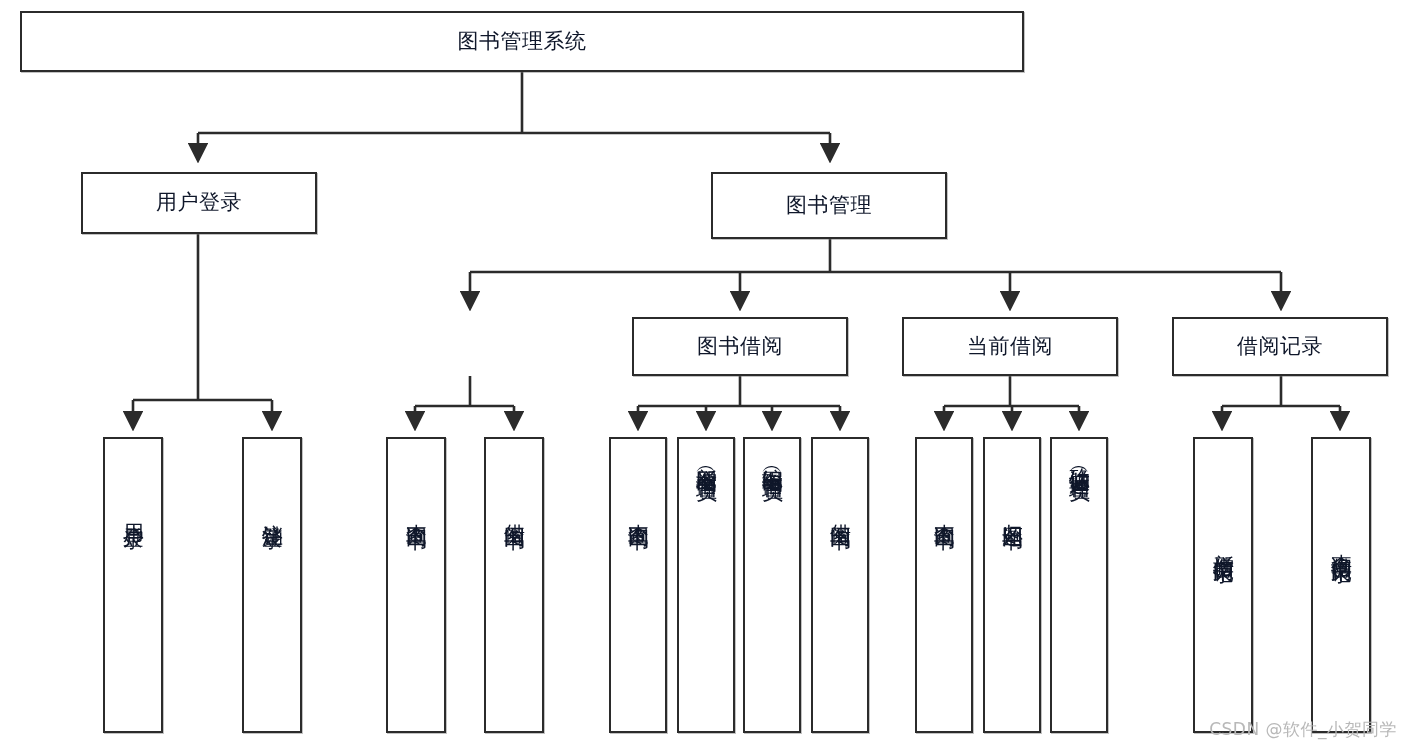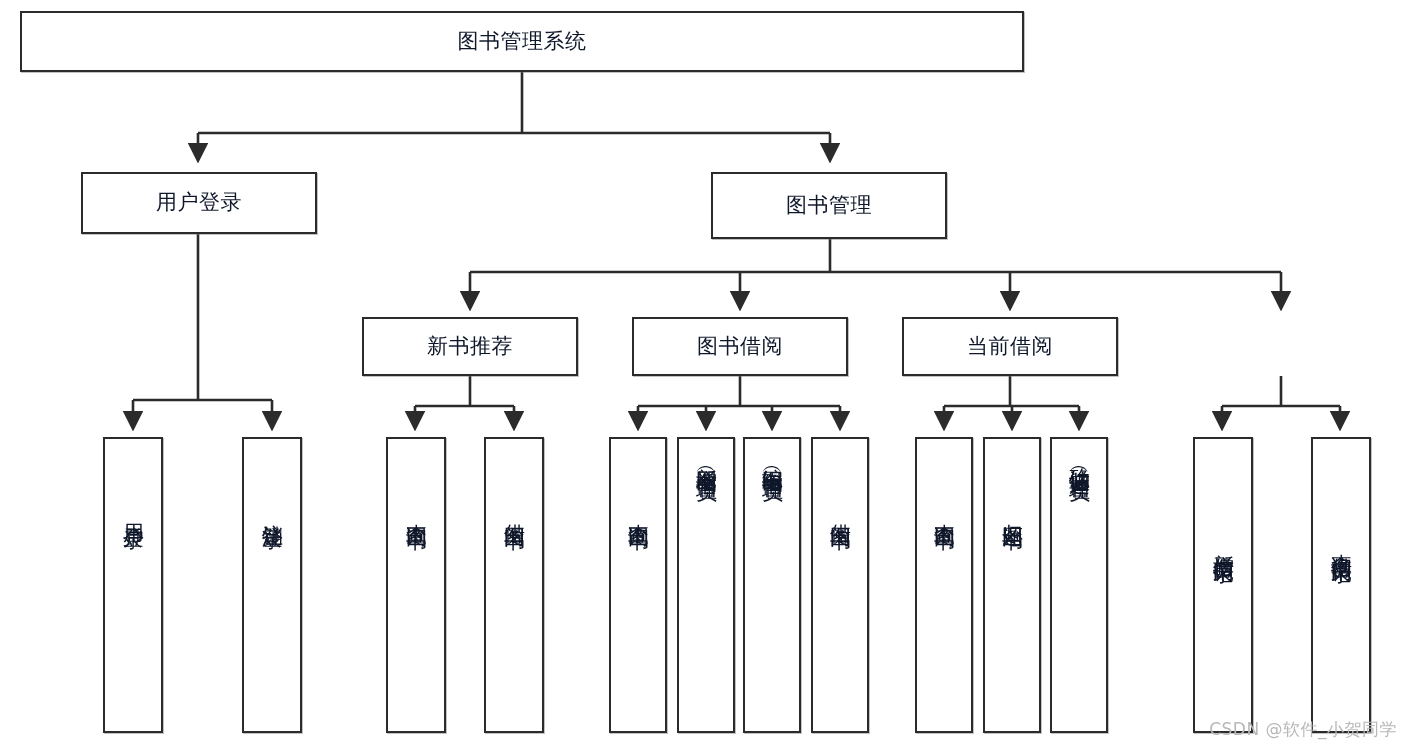--- a/index.html
+++ b/index.html
@@ -149,9 +149,6 @@
     <span class="node-label">图书管理</span>
   </div>
 
-  <div class="node horizontal" style="left:362px; top:317px; width:216px; height:59px;">
-    <span class="node-label">新书推荐</span>
-  </div>
   <div class="node horizontal" style="left:902px; top:317px; width:216px; height:59px;">
     <span class="node-label">当前借阅</span>
   </div>

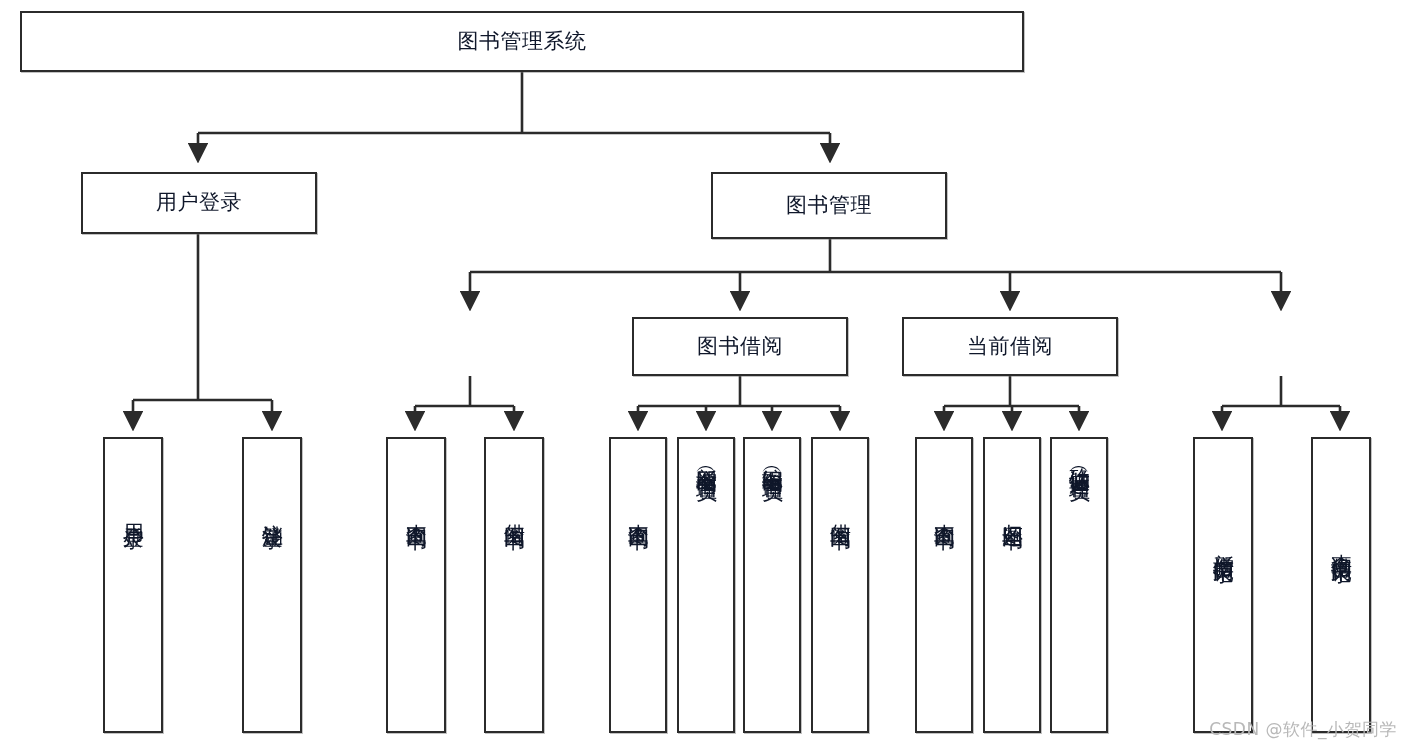--- a/index.html
+++ b/index.html
@@ -155,6 +155,9 @@
   <div class="node horizontal" style="left:632px; top:317px; width:216px; height:59px;">
     <span class="node-label">图书借阅</span>
   </div>
+  <div class="node horizontal" style="left:1172px; top:317px; width:216px; height:59px;">
+    <span class="node-label">借阅记录</span>
+  </div>
 
   <div class="node vertical mid" style="left:103px; top:437px; width:60px; height:296px;">
     <span class="node-label">用户登录</span>

